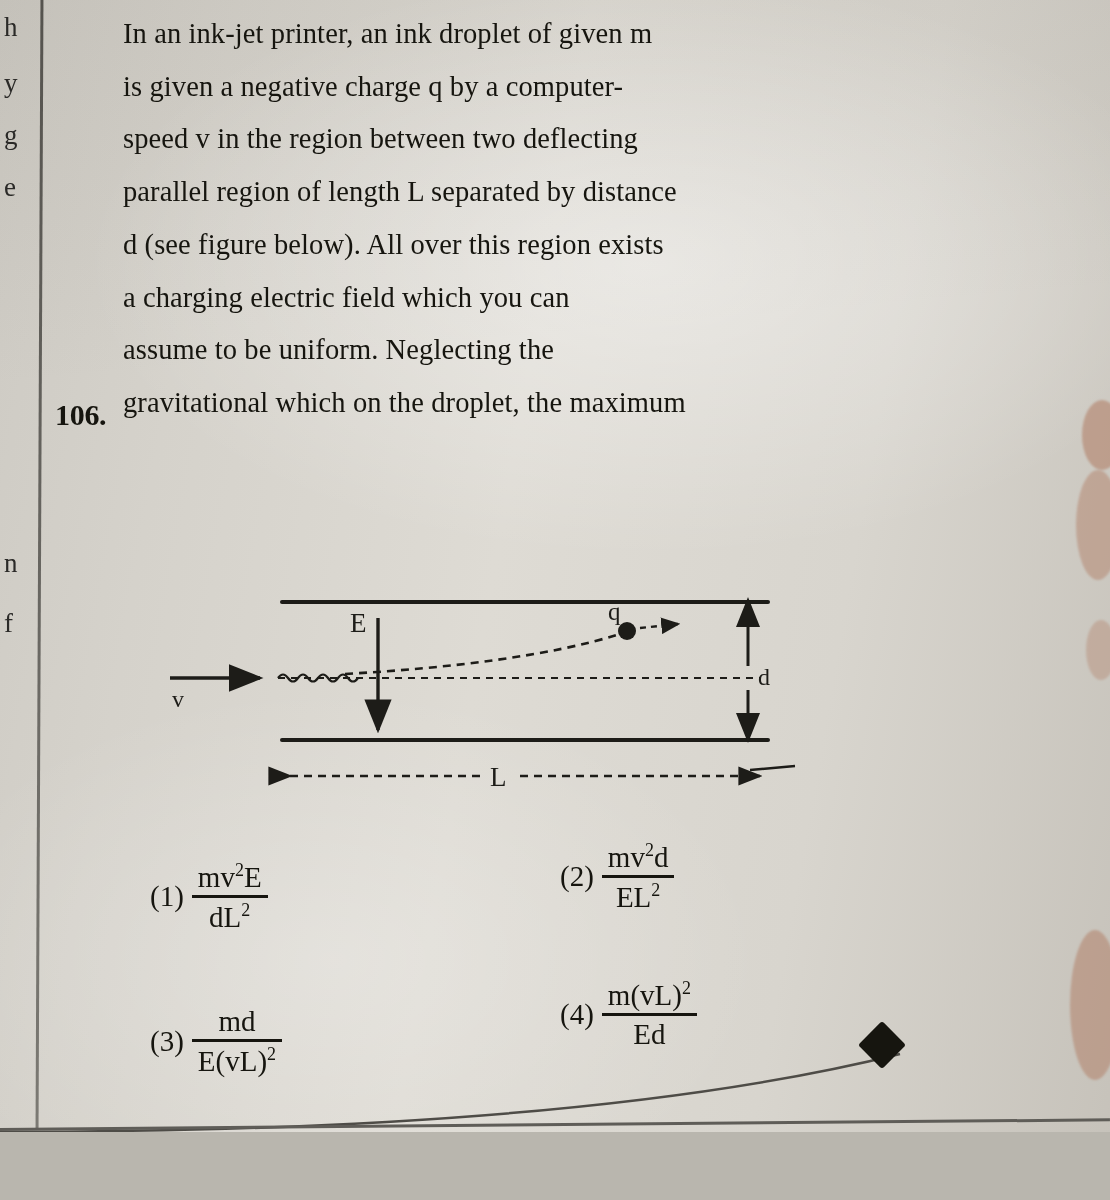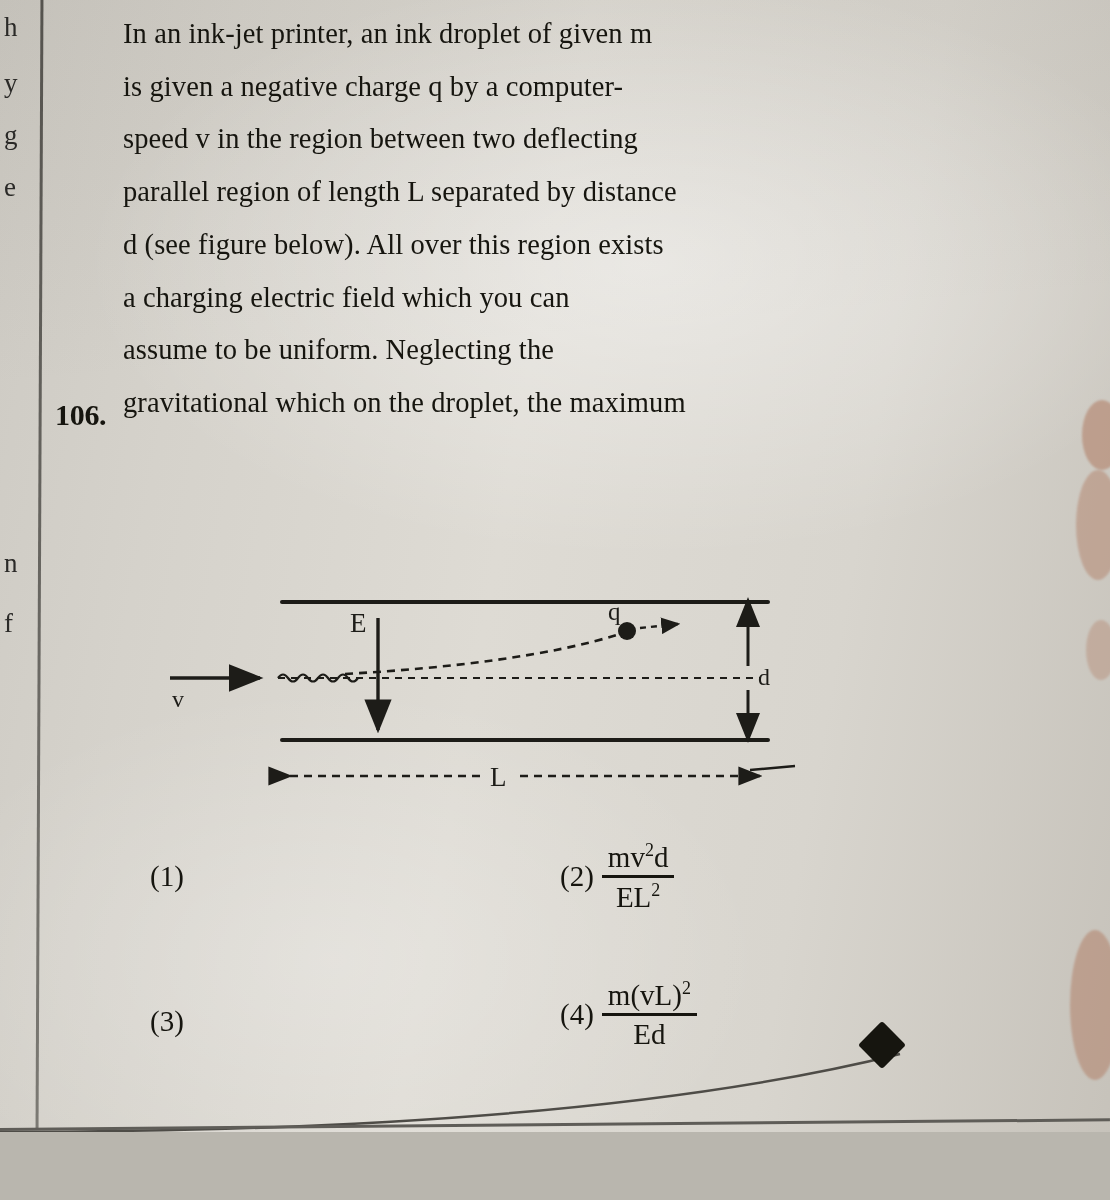--- a/index.html
+++ b/index.html
@@ -290,6 +290,11 @@
   <div class="options">
     <div class="opt opt1">
       <span class="opt-num">(1)</span>
+      <span class="frac">
+        <span class="num">mv<sup>2</sup>E</span>
+        <span class="bar"></span>
+        <span class="den">dL<sup>2</sup></span>
+      </span>
     </div>
 
     <div class="opt opt2">

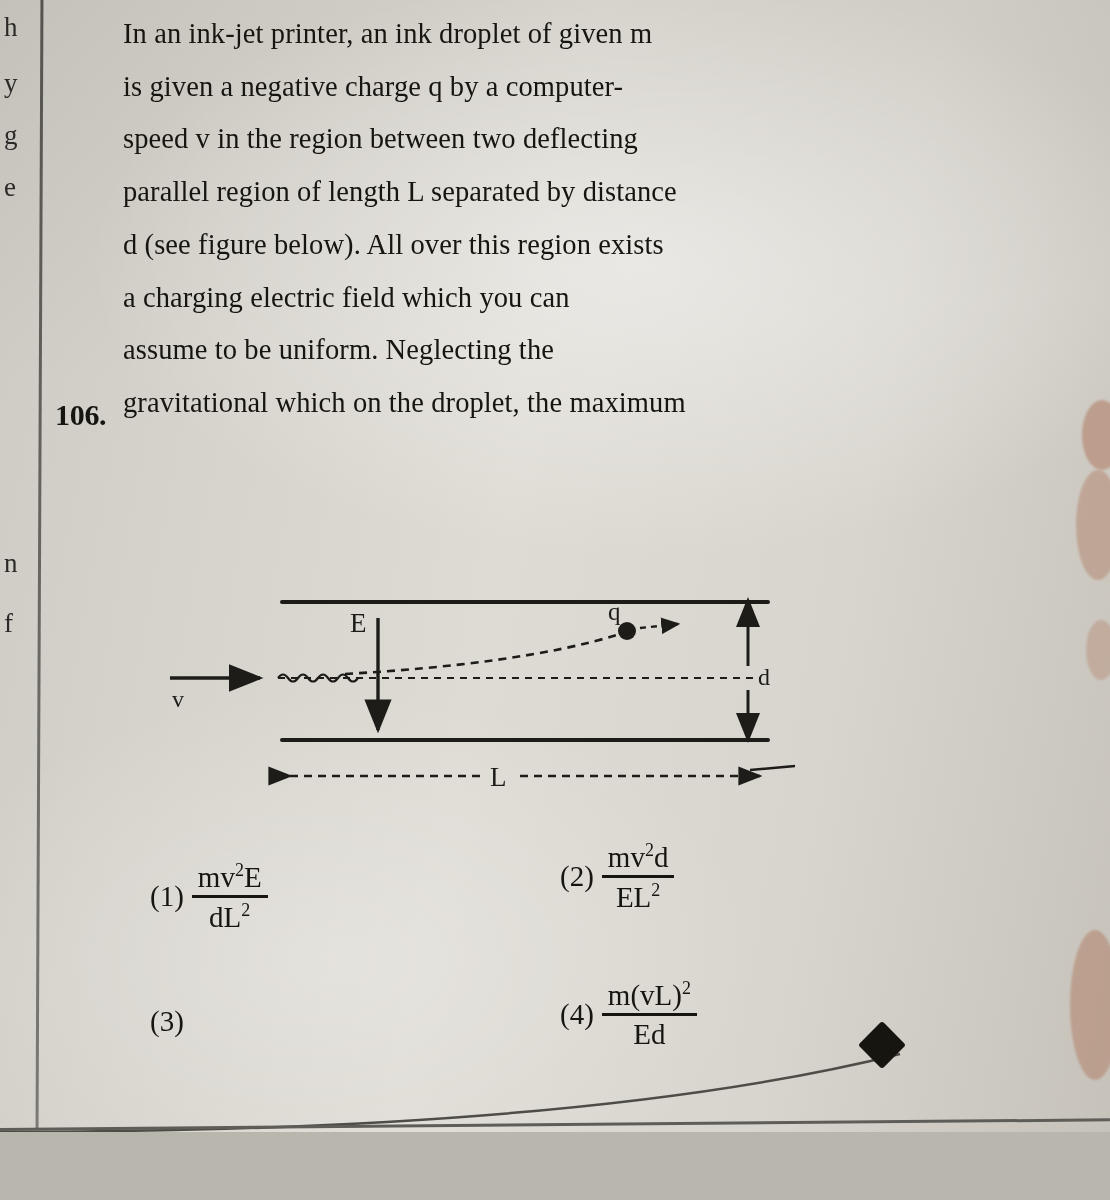--- a/index.html
+++ b/index.html
@@ -308,6 +308,11 @@
 
     <div class="opt opt3">
       <span class="opt-num">(3)</span>
+      <span class="frac">
+        <span class="num">md</span>
+        <span class="bar"></span>
+        <span class="den">E(vL)<sup>2</sup></span>
+      </span>
     </div>
 
     <div class="opt opt4">

